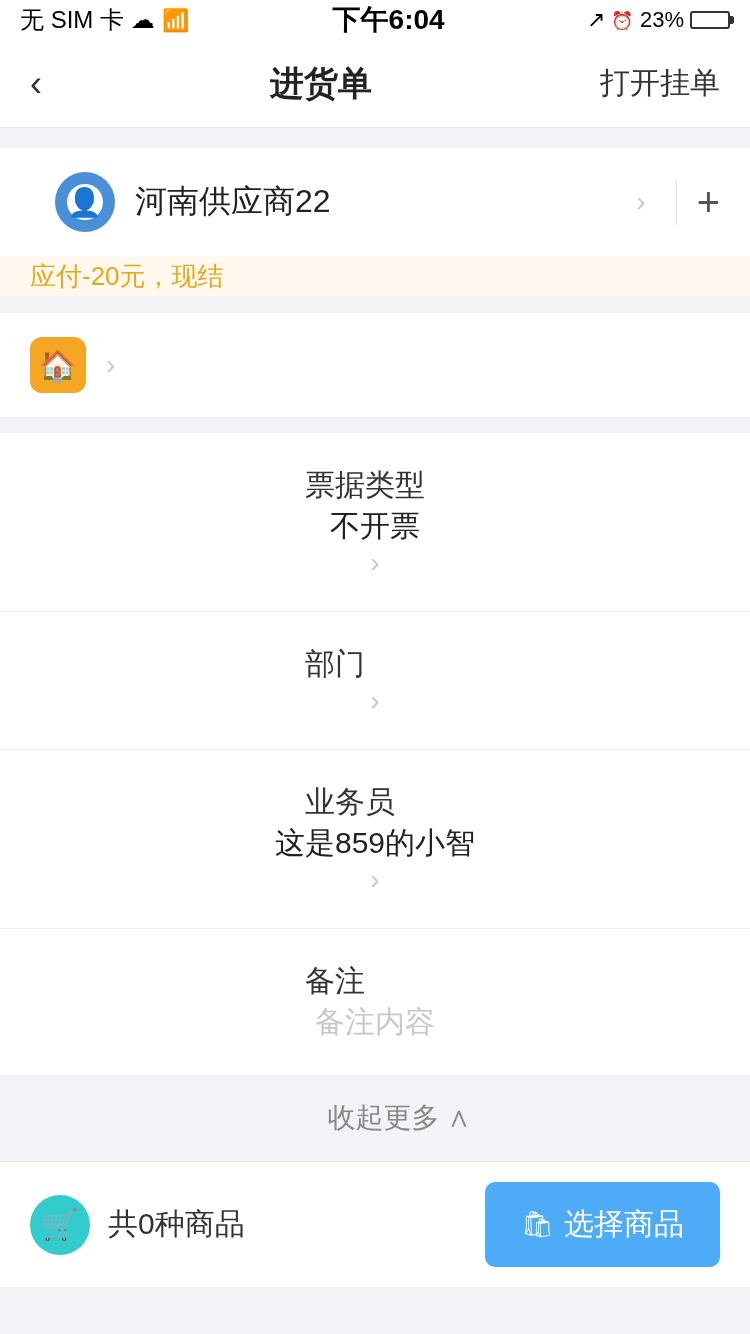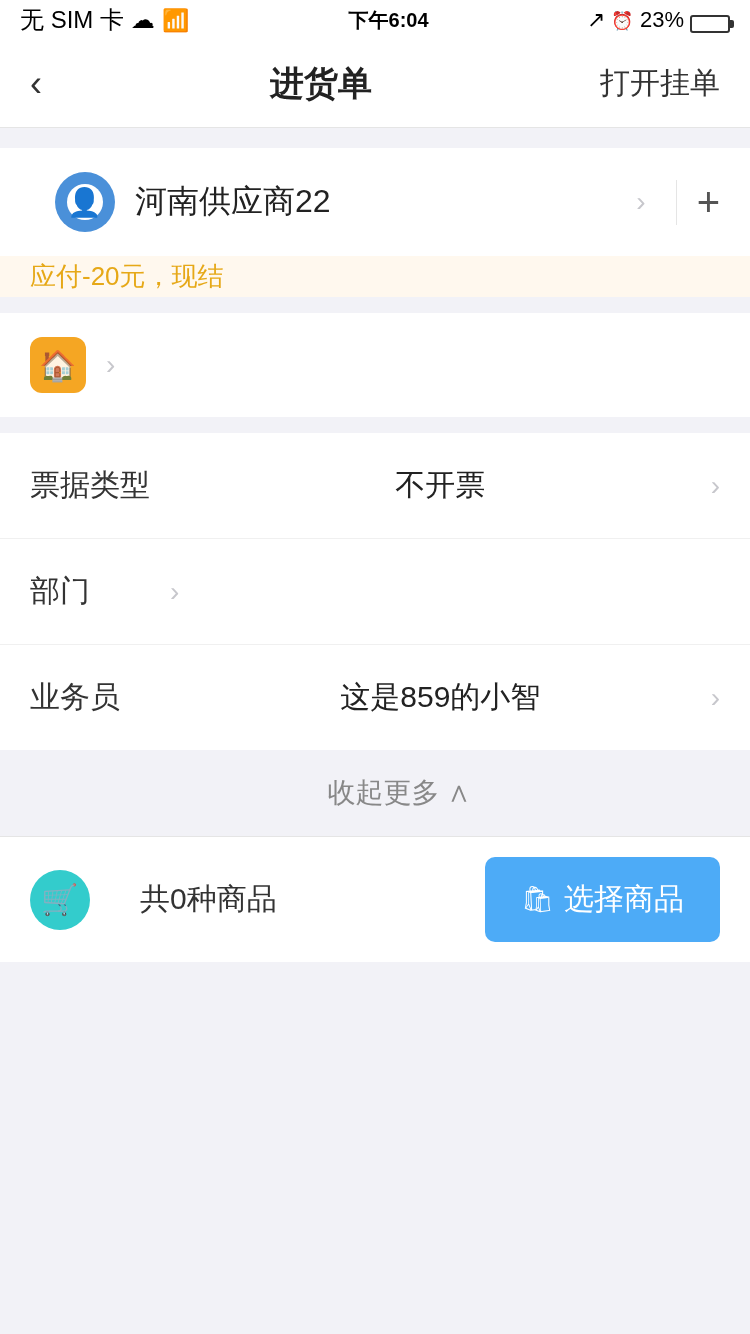--- a/index.html
+++ b/index.html
@@ -24,7 +24,7 @@
       font-size: 24px;
     }
     .status-left { display: flex; align-items: center; gap: 8px; }
-    .status-center { font-size: 20px; font-weight: 600; }
+    .status-center { font-size: 28px; font-weight: 600; }
     .status-right { display: flex; align-items: flex-end; gap: 6px; font-size: 22px; }
 
     

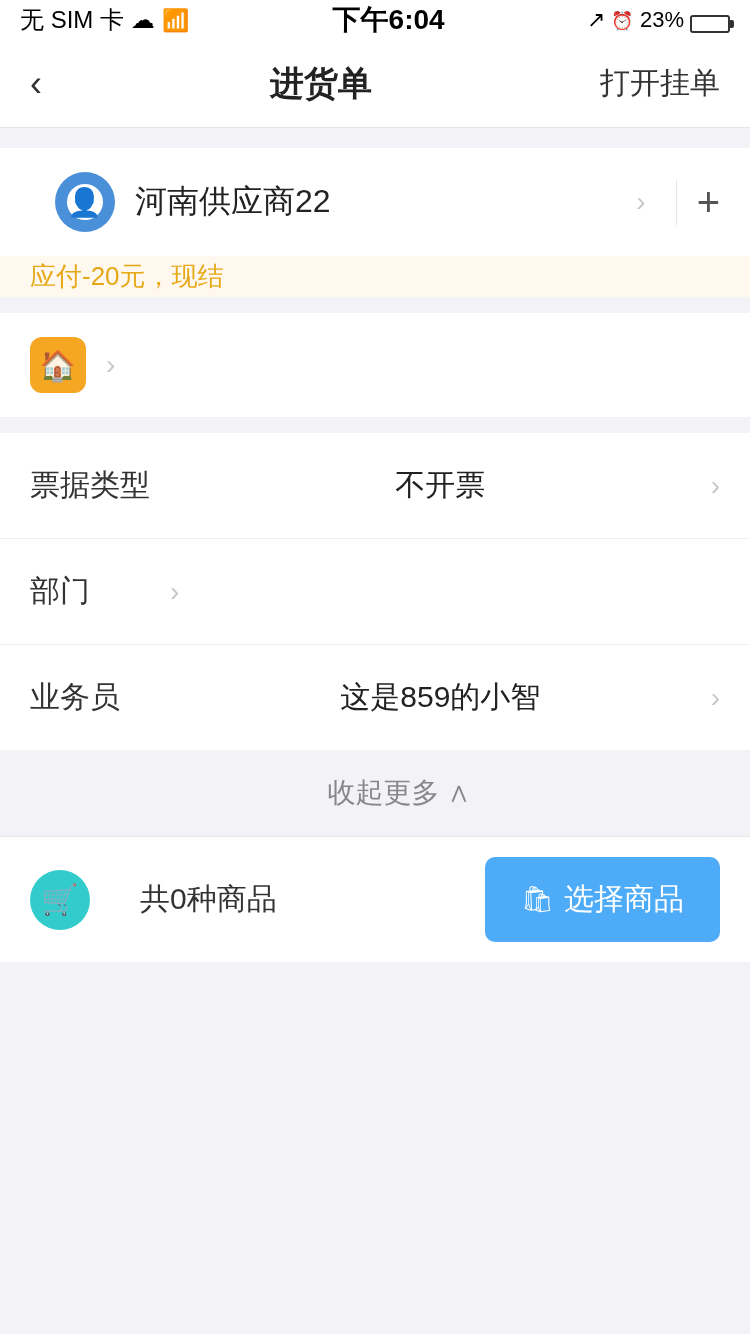--- a/index.html
+++ b/index.html
@@ -25,7 +25,7 @@
     }
     .status-left { display: flex; align-items: center; gap: 8px; }
     .status-center { font-size: 28px; font-weight: 600; }
-    .status-right { display: flex; align-items: flex-end; gap: 6px; font-size: 22px; }
+    .status-right { display: flex; align-items: center; gap: 6px; font-size: 22px; }
 
     
     .nav-bar {

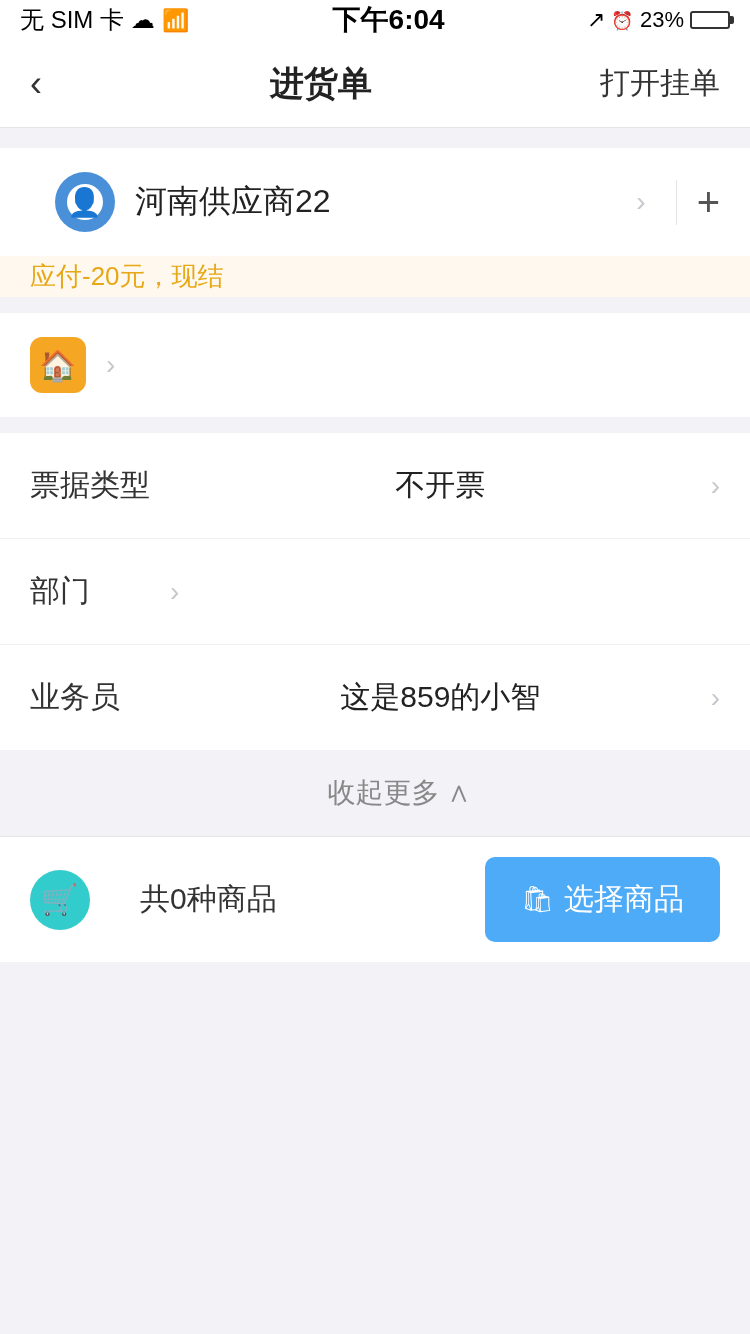--- a/index.html
+++ b/index.html
@@ -161,6 +161,7 @@
       padding: 32px 30px;
       border-bottom: 1px solid #f0f0f0;
       min-height: 90px;
+      flex-direction: column;
     }
     .form-row:last-child {
       border-bottom: none;

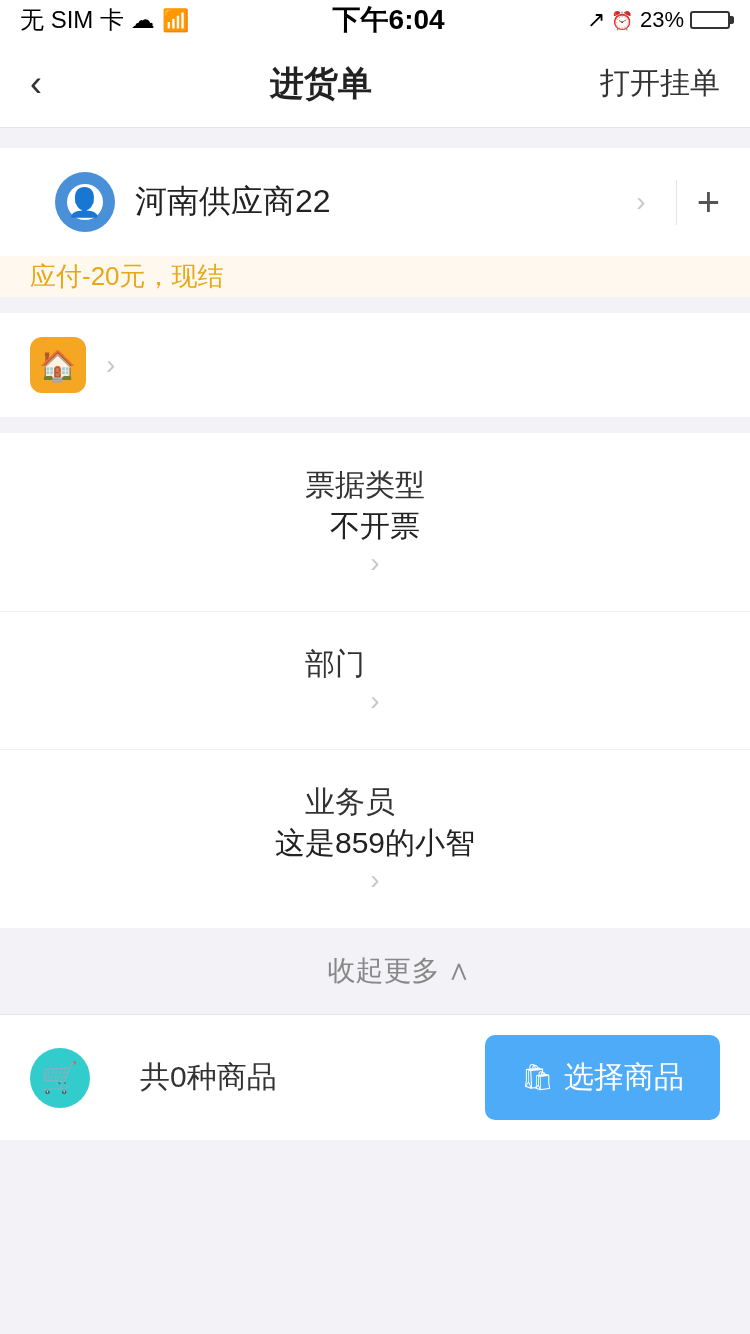--- a/index.html
+++ b/index.html
@@ -348,6 +348,10 @@
     <span class="form-chevron">›</span>
   </div>
 
+  <div class="form-row">
+    <span class="form-label">备注</span>
+    <span class="form-value placeholder">备注内容</span>
+  </div>
 
 </div>
 

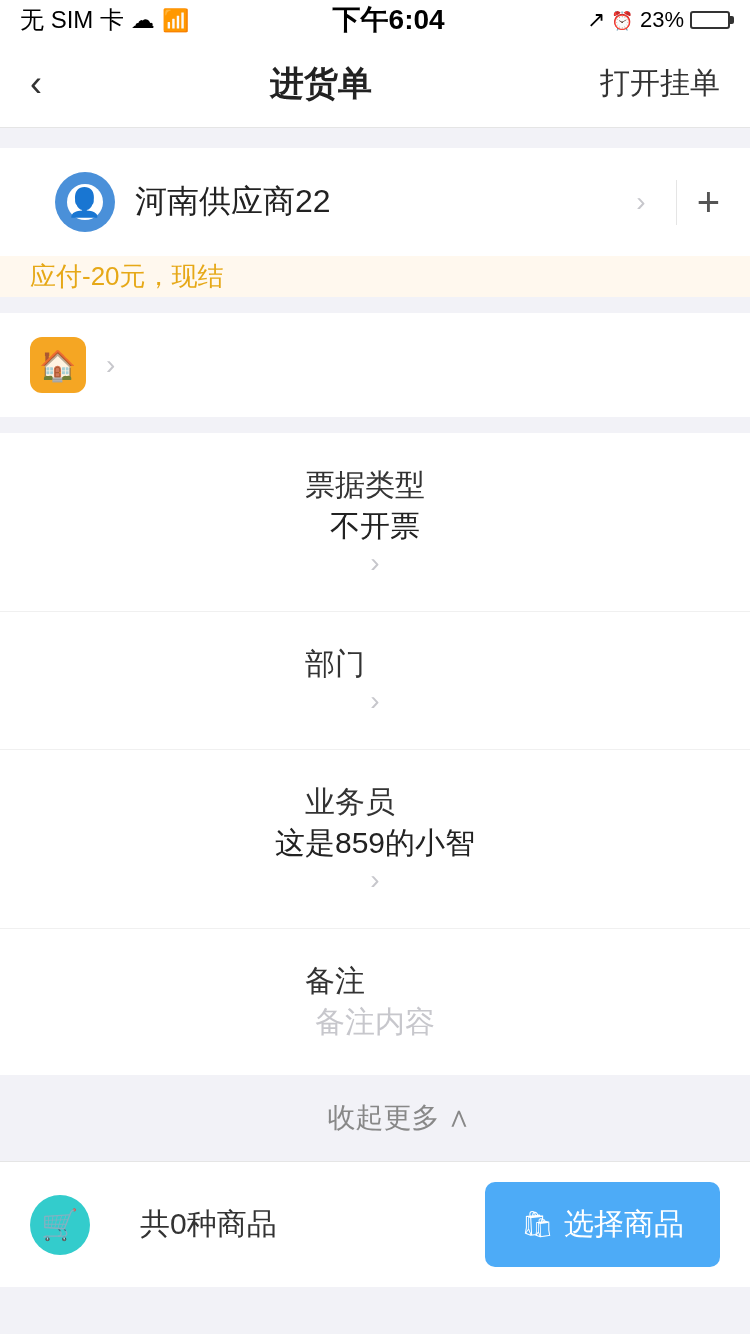--- a/index.html
+++ b/index.html
@@ -221,7 +221,6 @@
       flex: 1;
       font-size: 30px;
       color: #333;
-      margin-left: 32px;
     }
     .select-product-btn {
       background: #4dabf7;

